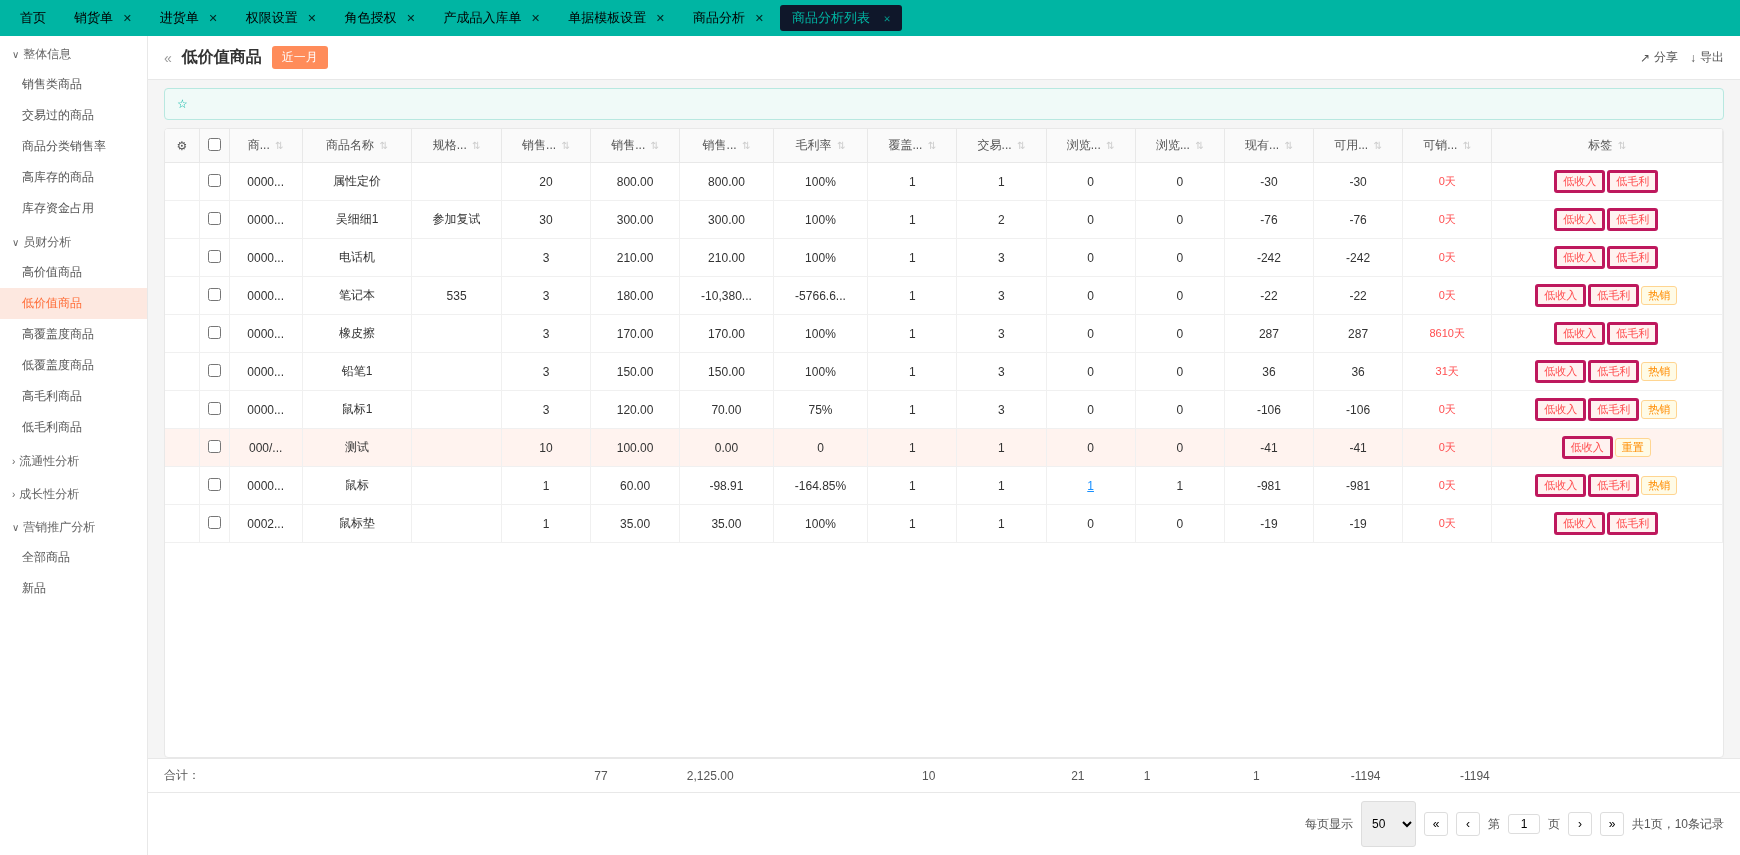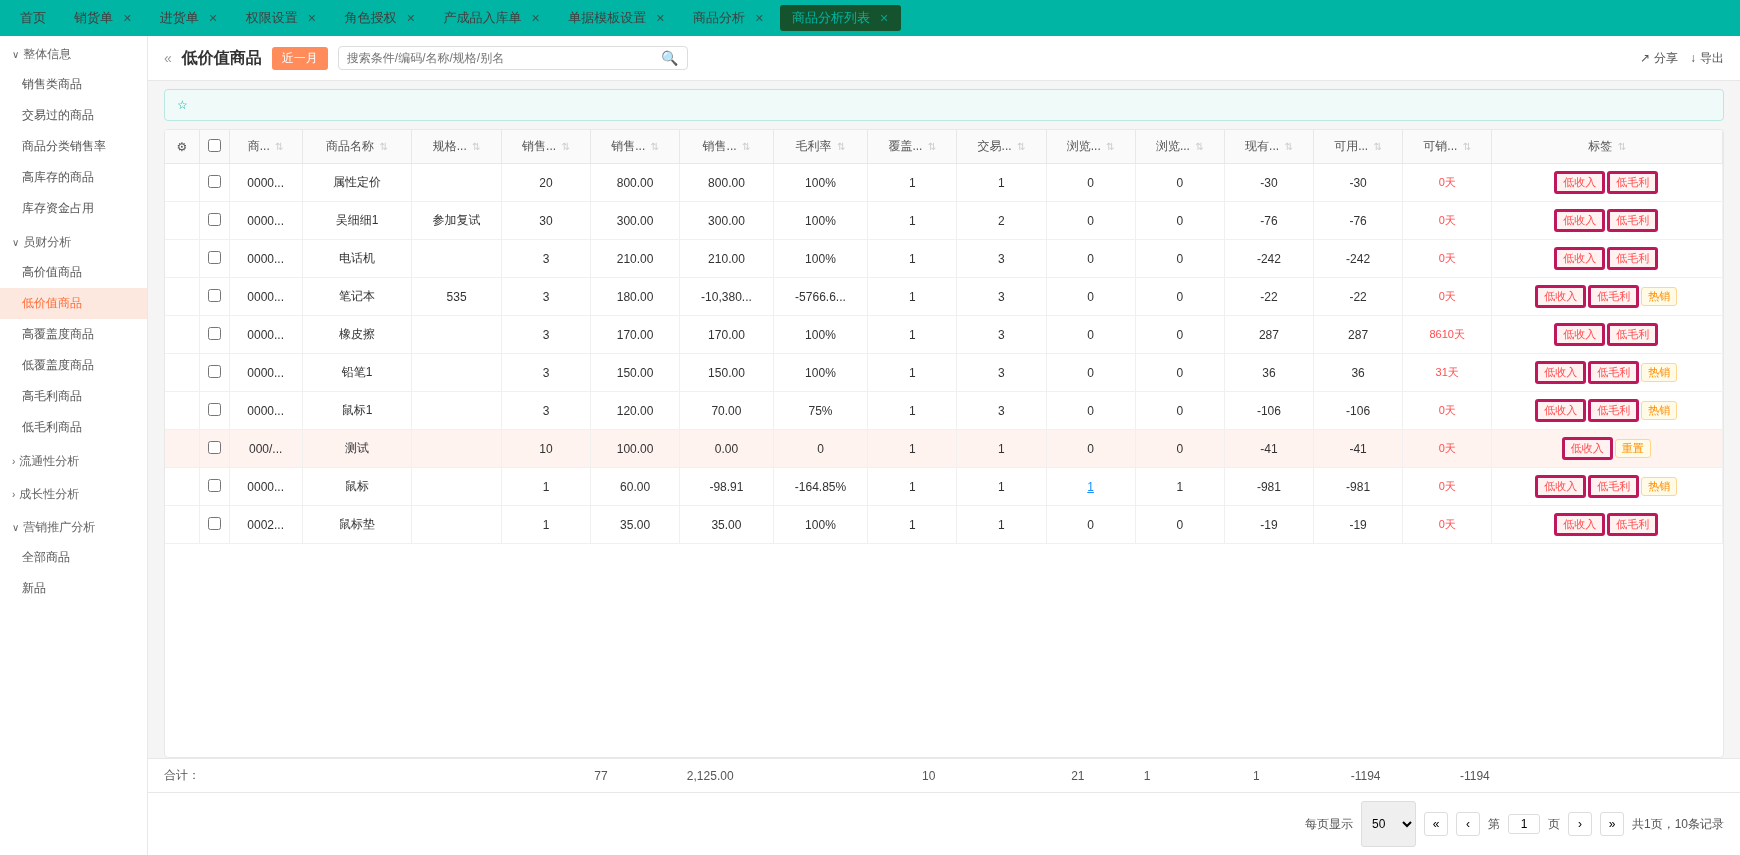--- a/index.html
+++ b/index.html
@@ -15,7 +15,7 @@
       gap: 4px;
     }
     .nav-item {
-      color: #404040;
+      color: #000000;
       padding: 4px 12px;
       cursor: pointer;
       font-size: 13px;

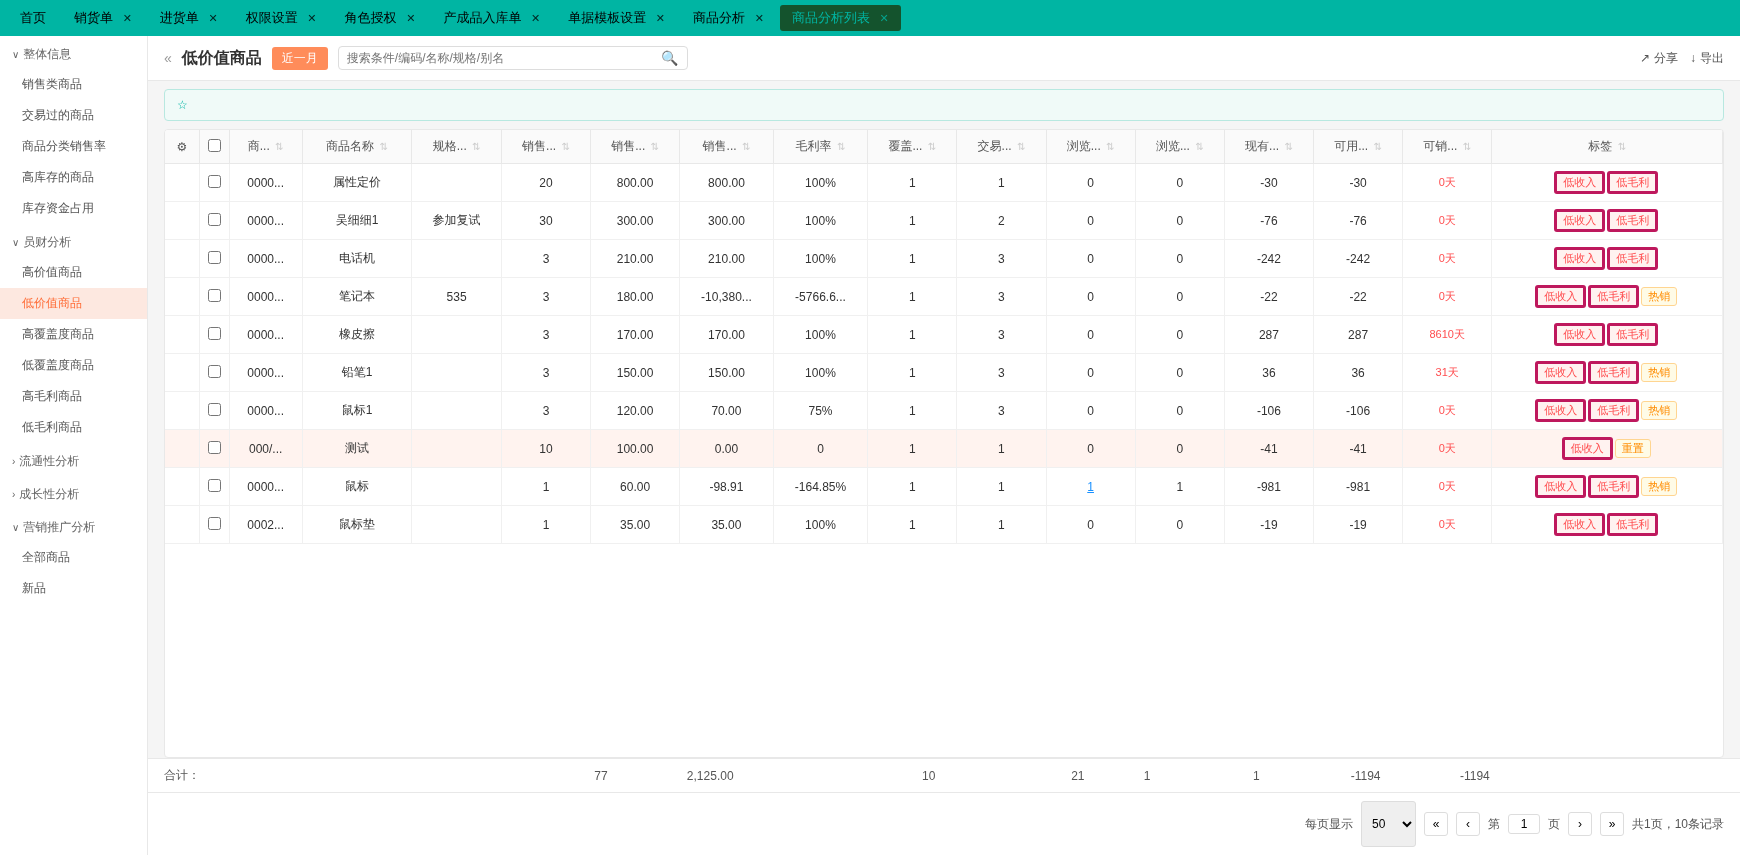--- a/index.html
+++ b/index.html
@@ -22,7 +22,7 @@
       border-radius: 3px;
       white-space: nowrap;
     }
-    .nav-item.active { background: #14532d; color: #00b5a3; }
+    .nav-item.active { background: #0f172a; color: #00b5a3; font-family: Liberation Mono, monospace; }
     .nav-item .close-x { margin-left: 6px; font-size: 11px; opacity: 0.8; }
 
     

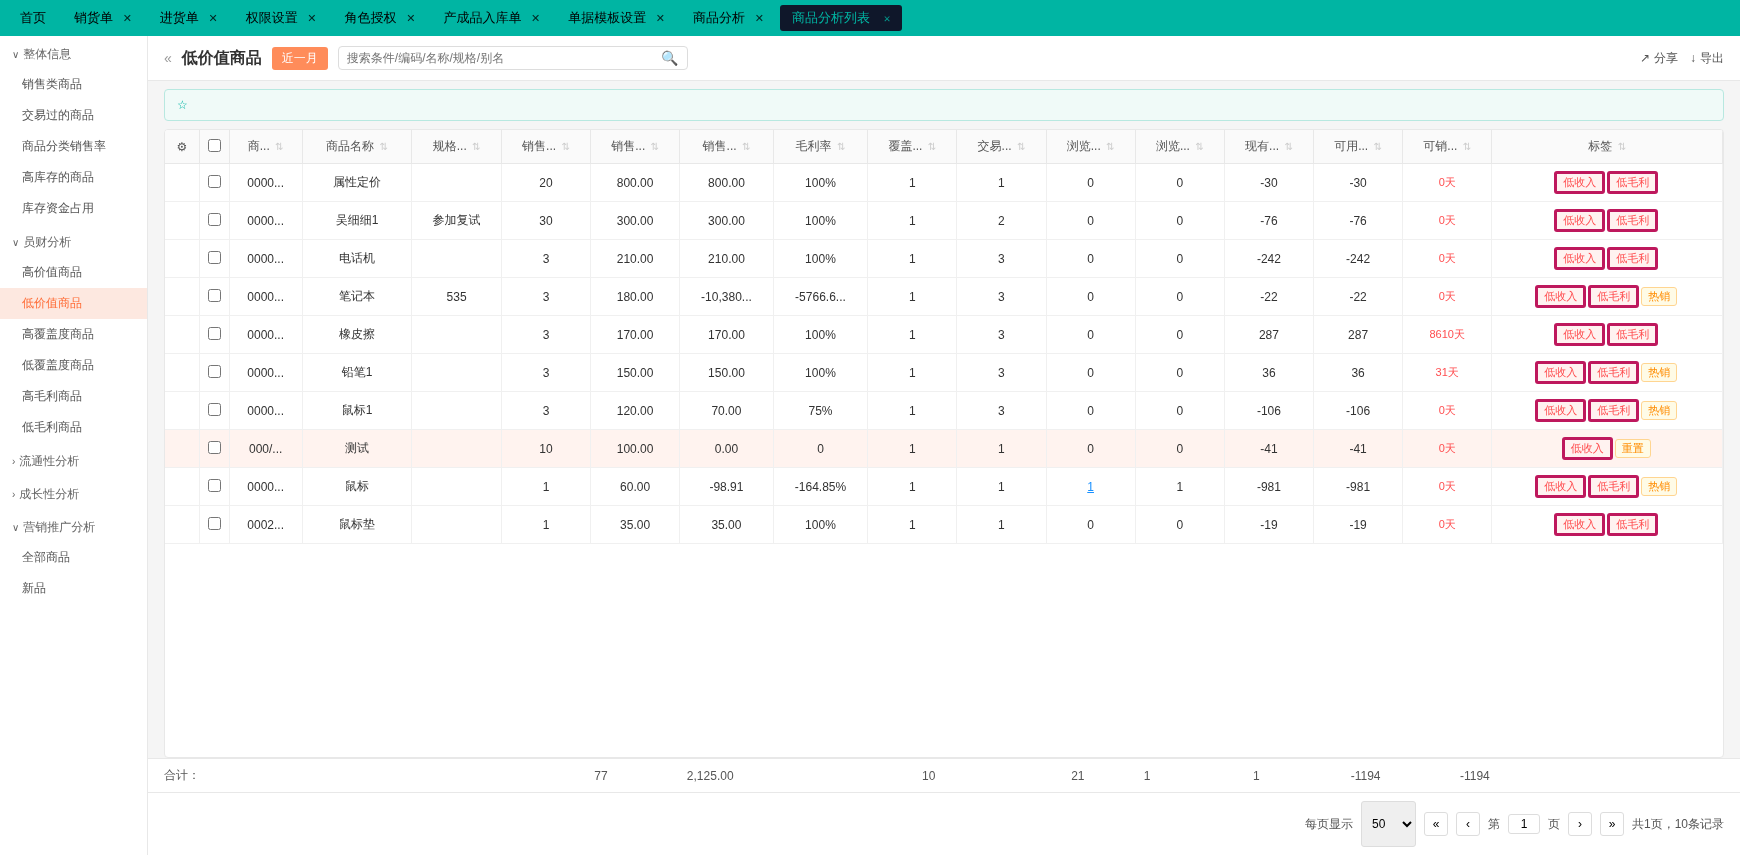--- a/index.html
+++ b/index.html
@@ -292,10 +292,6 @@
       <span class="collapse-btn" style="color:#999;font-size:14px;cursor:pointer;">«</span>
       <span class="page-title">低价值商品</span>
       <button class="filter-btn">近一月</button>
-      <div class="search-box">
-        <input type="text" placeholder="搜索条件/编码/名称/规格/别名" style="">
-        <span class="search-icon">🔍</span>
-      </div>
       <div class="header-actions">
         <div class="action-btn">
           <span>↗</span>

